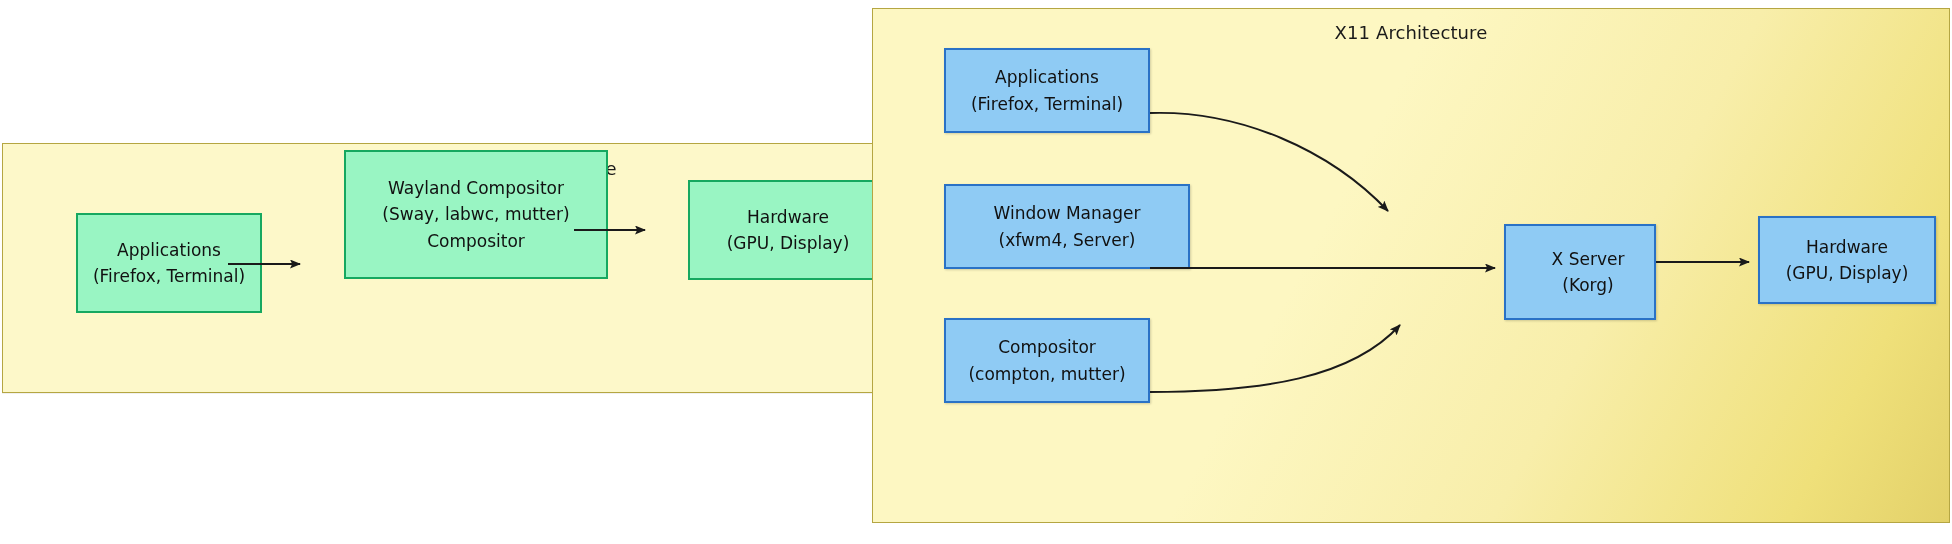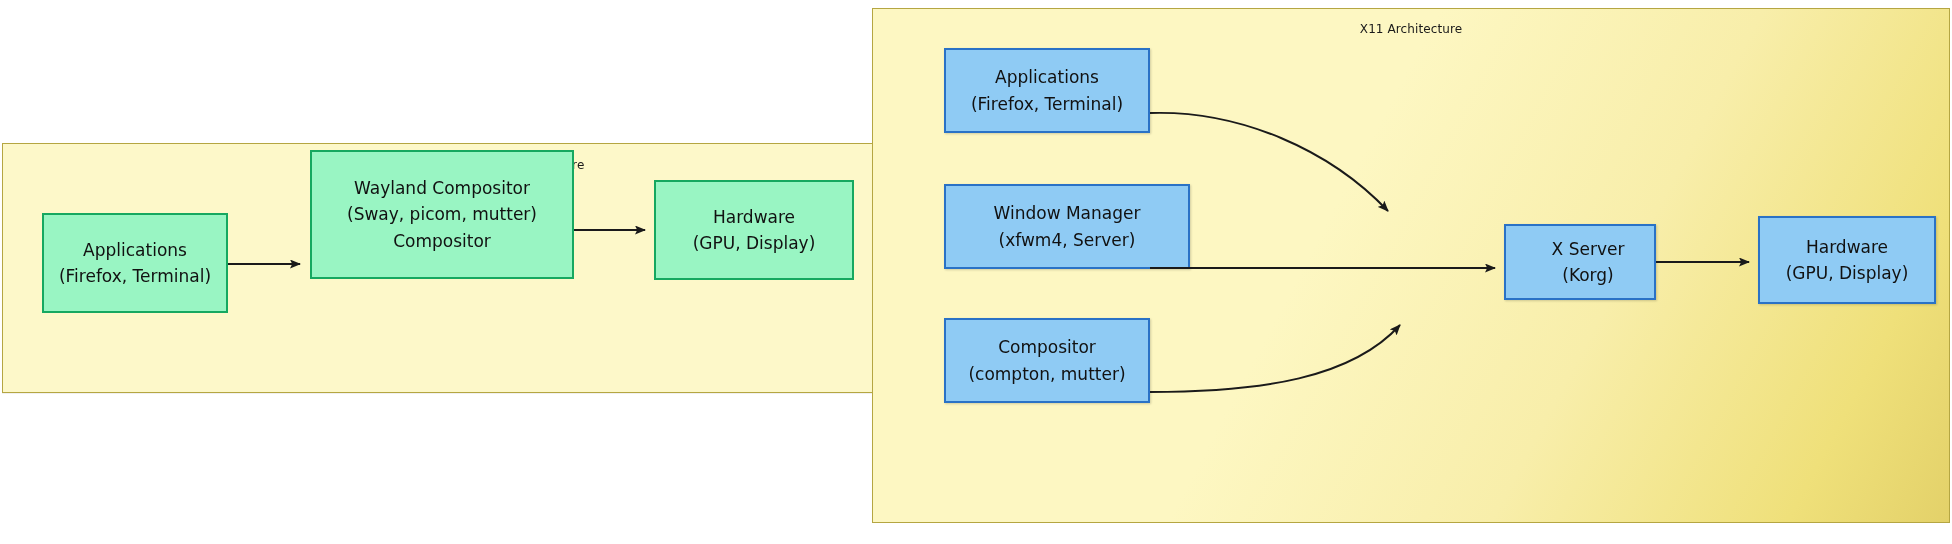--- a/index.html
+++ b/index.html
@@ -23,7 +23,7 @@
   }
   .panel-title{
     position:absolute; left:0; right:0; text-align:center;
-    font-size:12px; color:#1a1a1a; letter-spacing:.1px;
+    font-size:18px; color:#1a1a1a; letter-spacing:.1px;
   }
   .panel-wayland .panel-title{top:14px;}
   .panel-x11 .panel-title{top:13px;}

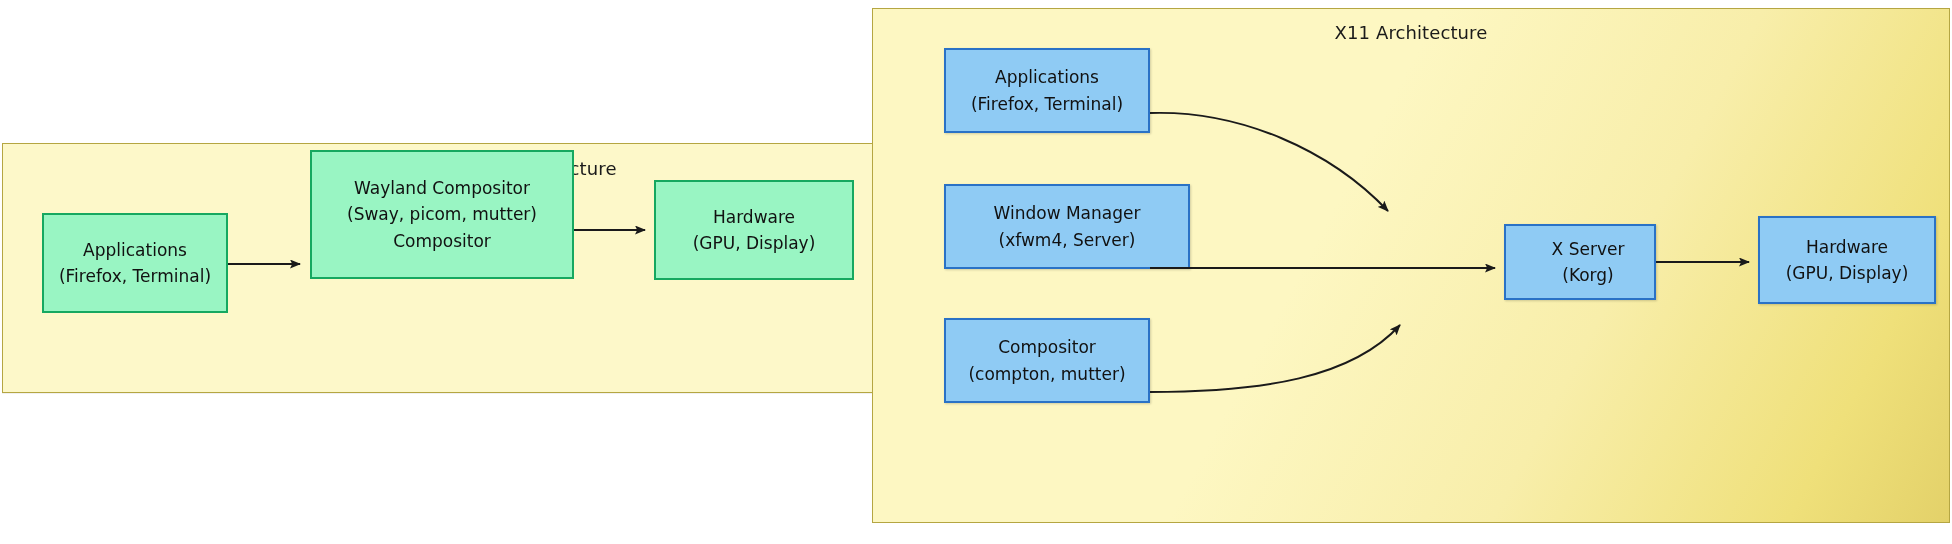--- a/index.html
+++ b/index.html
@@ -40,6 +40,7 @@
   .node-green{
     background:#99f5c3;
     border:2px solid #16a860;
+    margin-left:34px;
   }
   .node-blue{
     background:#8fcbf4;

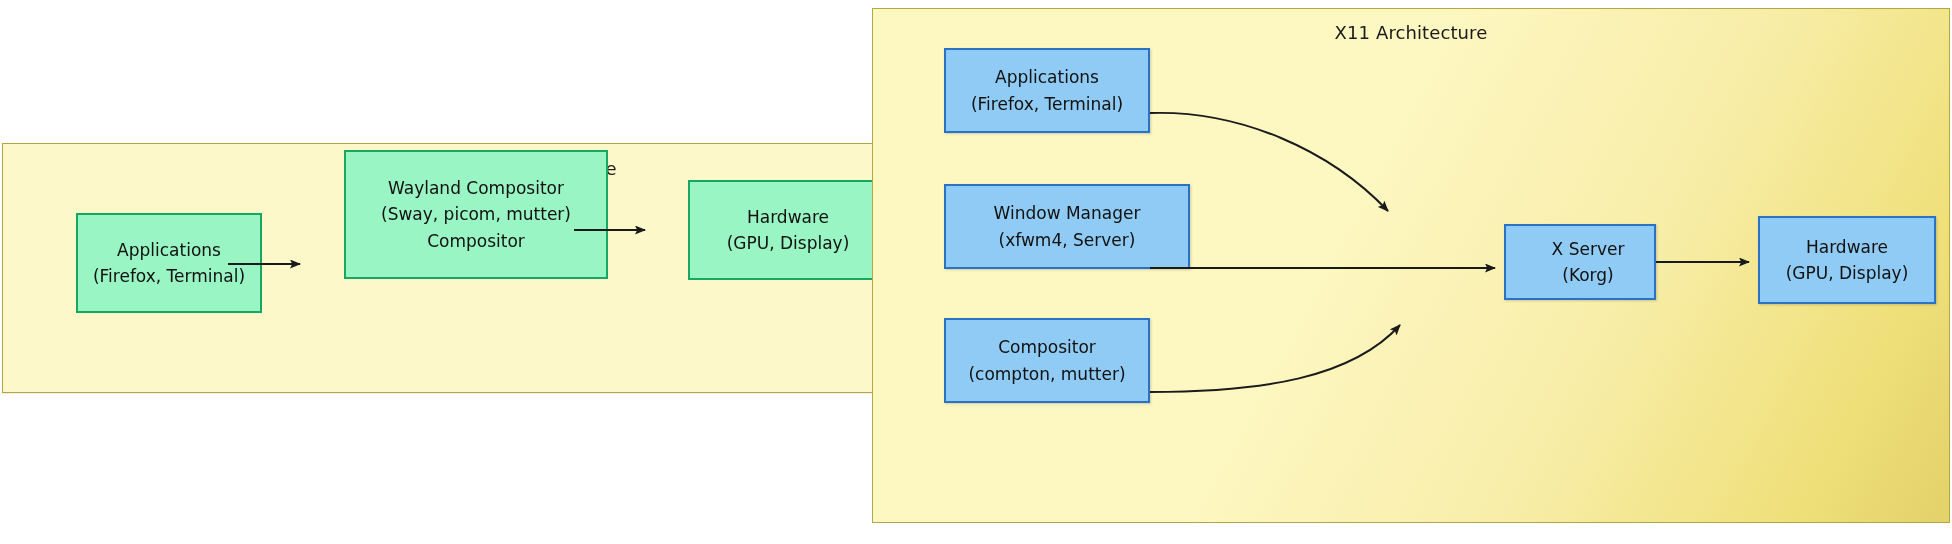--- a/index.html
+++ b/index.html
@@ -78,7 +78,7 @@
 
   <div class="node node-green" id="wl-comp">
     <span class="ln">Wayland Compositor</span>
-    <span class="ln">(Sway, picom, mutter)</span>
+    <span class="ln">(Sway, labwc, mutter)</span>
     <span class="ln">Compositor</span>
   </div>
 

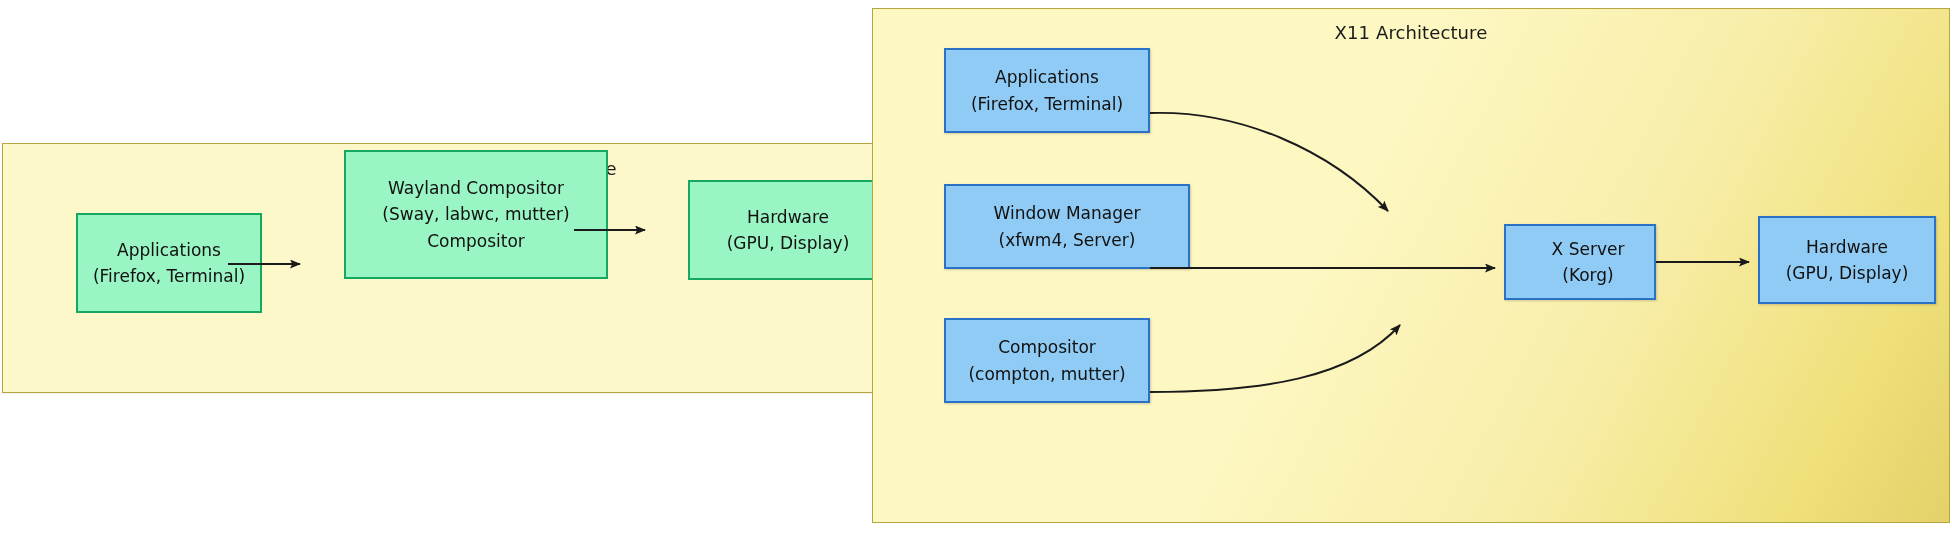--- a/index.html
+++ b/index.html
@@ -57,7 +57,7 @@
   #x-apps    {left:944px;  top:48px;  width:206px; height:85px;}
   #x-wm      {left:944px;  top:184px; width:246px; height:85px;}
   #x-compos  {left:944px;  top:318px; width:206px; height:85px;}
-  #x-server  {left:1504px; top:224px; width:152px; height:76px;padding-left:16px;}
+  #x-server  {left:1504px; top:224px; width:152px; height:96px;padding-left:16px;}
   #x-hw      {left:1758px; top:216px; width:178px; height:88px;}
 
   .svg-layer{position:absolute;left:0;top:0;width:1952px;height:544px;overflow:visible;pointer-events:none;}

